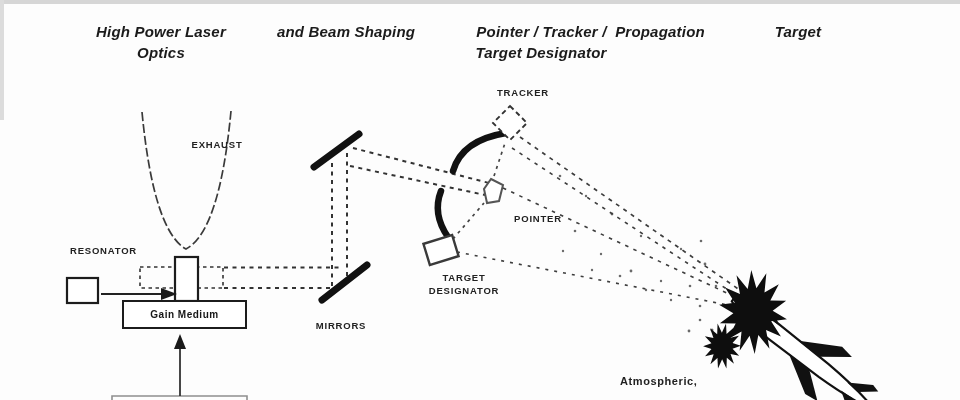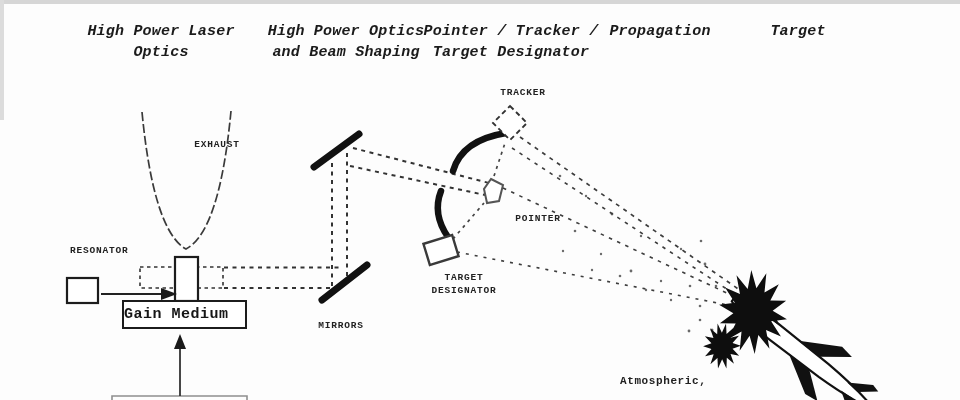--- a/index.html
+++ b/index.html
@@ -6,7 +6,7 @@
   body { width:960px; height:400px; overflow:hidden; background:#fdfdfd; }
   .stage {
     position:relative; width:960px; height:332px; background:#fdfdfd;
-    font-family:Liberation Mono, monospace; color:#1e1e1e;
+    font-family:Liberation Sans, sans-serif; color:#1e1e1e;
   }
   .scan-top { position:absolute; left:0; top:0; width:960px; height:4px; background:#d6d6d6; }
   .scan-left { position:absolute; left:0; top:0; width:4px; height:120px; background:#dcdcdc; }

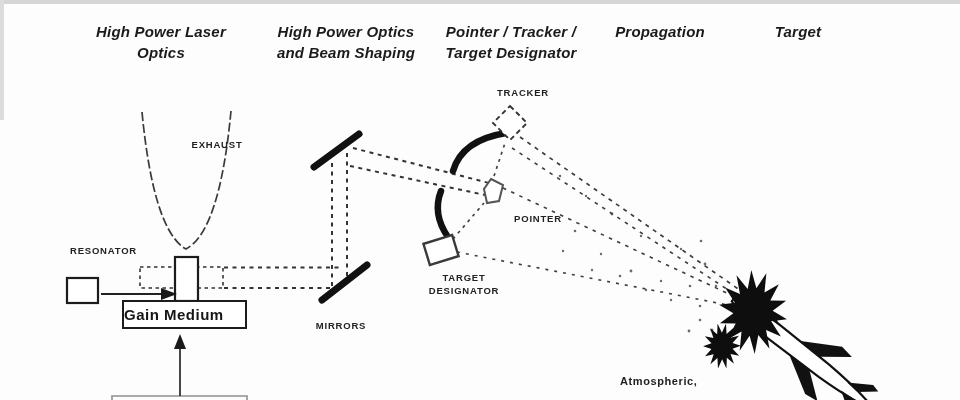--- a/index.html
+++ b/index.html
@@ -54,7 +54,6 @@
     <span>Optics</span>
   </div>
   <div class="hdr h2">
-    <span>High Power Optics</span>
     <span>and Beam Shaping</span>
   </div>
   <div class="hdr h3">

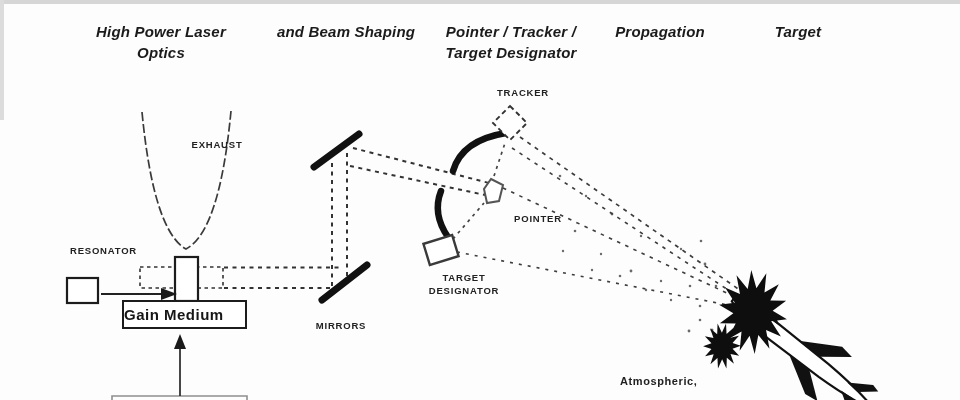--- a/index.html
+++ b/index.html
@@ -17,7 +17,7 @@
     line-height:21px; white-space:nowrap; color:#1b1b1b; letter-spacing:.2px;
   }
   .hdr span { display:block; }
-  .h1 { left:161px; } .h2 { left:346px; } .h3 { left:511px; }
+  .h1 { left:161px; } .h2 { left:346px; } .h3 { left:541px;text-align:right; }
   .h4 { left:660px; } .h5 { left:798px; }
   .lbl {
     position:absolute; font-size:9.5px; font-weight:bold; letter-spacing:.8px;

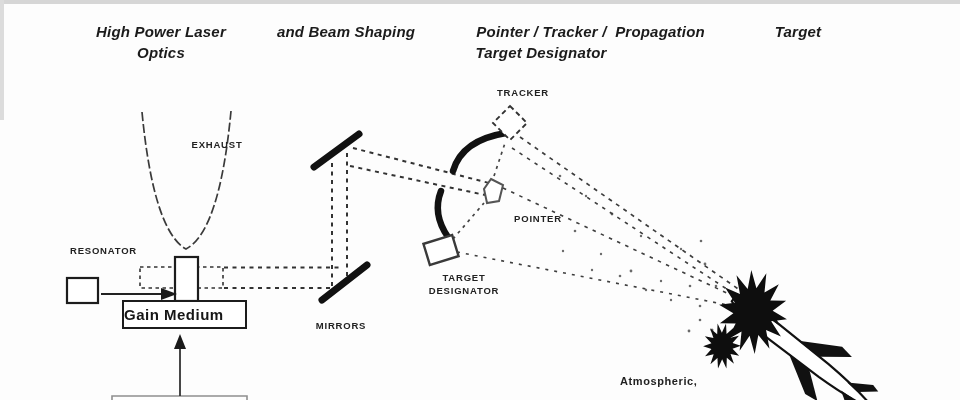--- a/index.html
+++ b/index.html
@@ -33,8 +33,8 @@
   .gain-box {
     position:absolute; left:122px; top:300px; width:125px; height:29px;
     border:2.5px solid #1c1c1c; background:#fff;
-    display:flex; align-items:center; 
-    font-size:15px; font-weight:bold; letter-spacing:.5px; color:#161616;
+    display:flex; align-items:center; justify-content:center;
+    font-size:10px; font-weight:bold; letter-spacing:.5px; color:#161616;
   }
   .lbl-atmo {
     position:absolute; left:620px; top:375px; font-size:11px; font-weight:bold;

